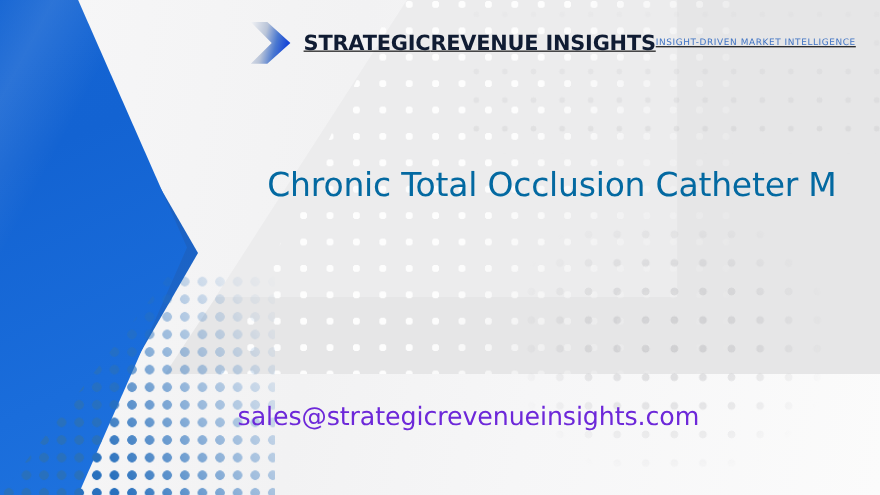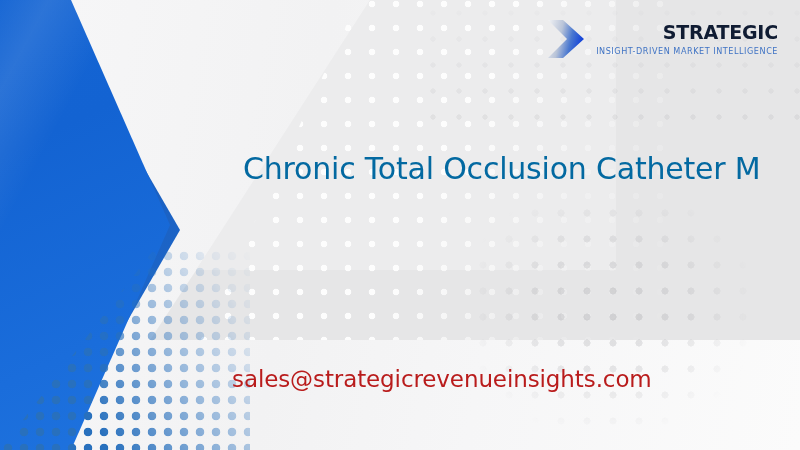--- a/index.html
+++ b/index.html
@@ -137,7 +137,7 @@
     gap: 10px;
   }
   .logo-mark { width: 40px; height: 46px; flex: 0 0 auto; }
-  .logo-text { display: flex; flex-direction: column; align-items: flex-end; }
+  .logo-text { display: flex; flex-direction: row; align-items: flex-start; text-decoration: underline; }
   .logo-line1, .logo-line2 {
     font-family: "DejaVu Sans", sans-serif;
     font-weight: bold;

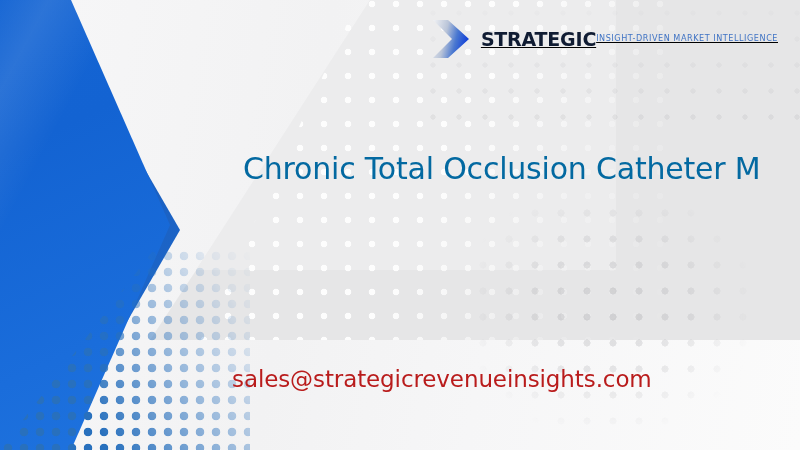--- a/index.html
+++ b/index.html
@@ -210,6 +210,7 @@
     </span>
     <span class="logo-text">
       <span class="logo-line1">STRATEGIC</span>
+      <span class="logo-line2">REVENUE INSIGHTS</span>
       <span class="logo-tagline">INSIGHT-DRIVEN MARKET INTELLIGENCE</span>
     </span>
   </div>

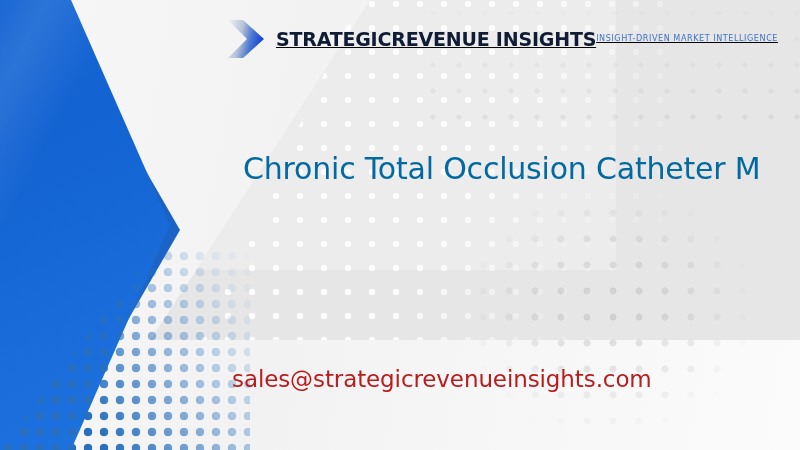--- a/index.html
+++ b/index.html
@@ -168,12 +168,12 @@
   }
   .email {
     position: absolute;
-    left: 232px;
+    left: 216px;
     top: 366px;
     white-space: nowrap;
     font-family: "DejaVu Sans", sans-serif;
     font-size: 23px;
-    color: #b91c1c;
+    color: #6d28d9;
     letter-spacing: -0.1px;
   }
 </style>

